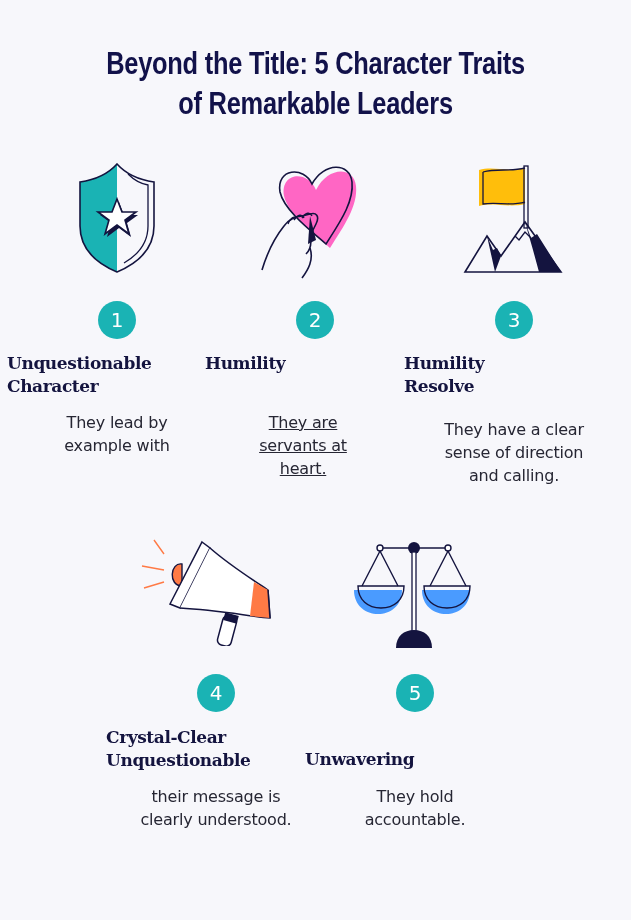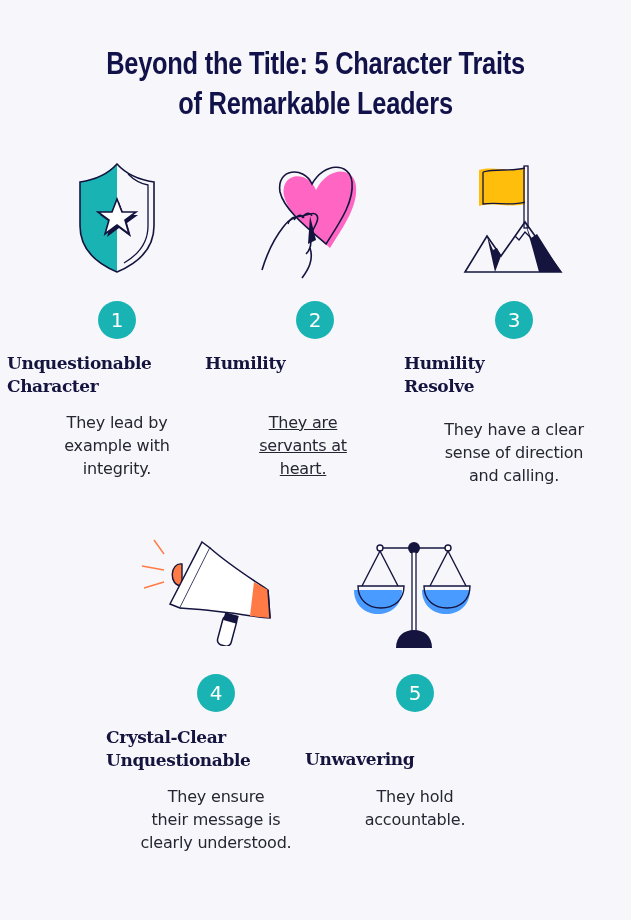--- a/index.html
+++ b/index.html
@@ -53,7 +53,6 @@
   <div class="trait-desc" style="left:7px;top:411px;">
     <div>They lead by</div>
     <div>example with</div>
-    <div>integrity.</div>
   </div>
 </div>
 

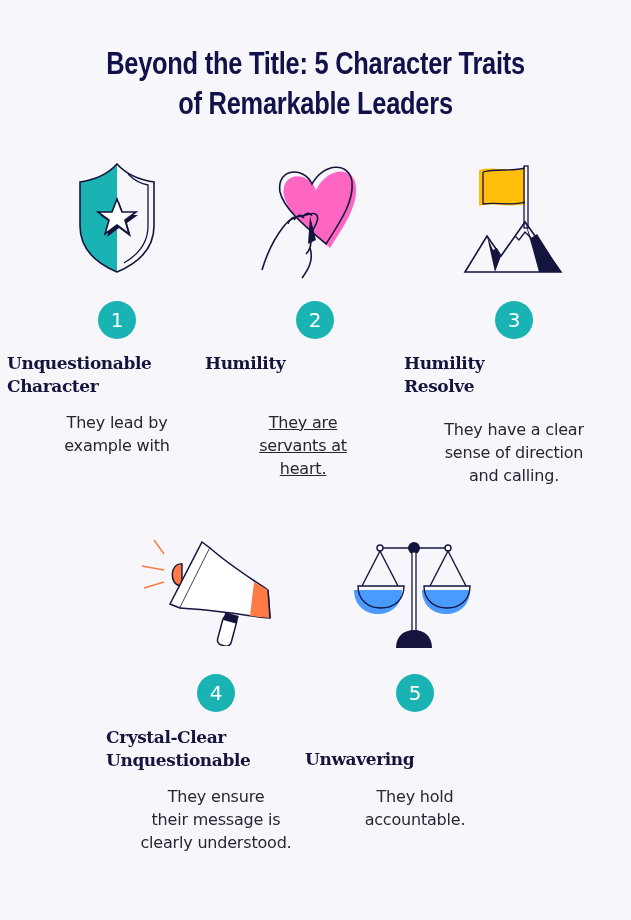--- a/index.html
+++ b/index.html
@@ -115,7 +115,6 @@
     <div>Unquestionable</div>
   </div>
   <div class="trait-desc" style="left:106px;top:785px;">
-    <div>They ensure</div>
     <div>their message is</div>
     <div>clearly understood.</div>
   </div>

